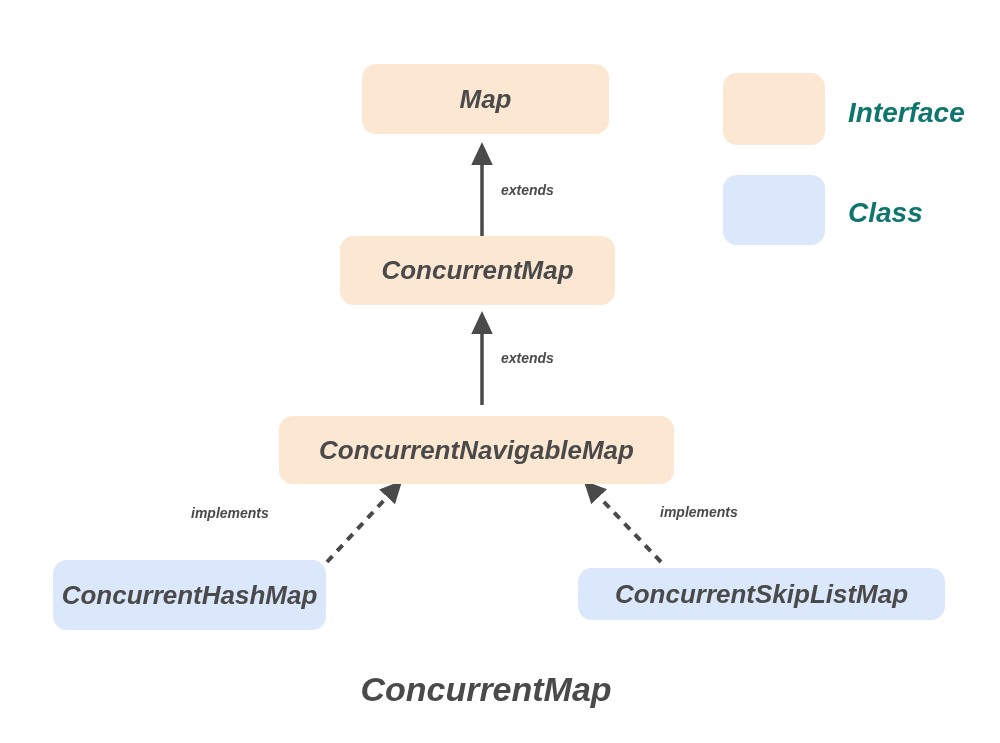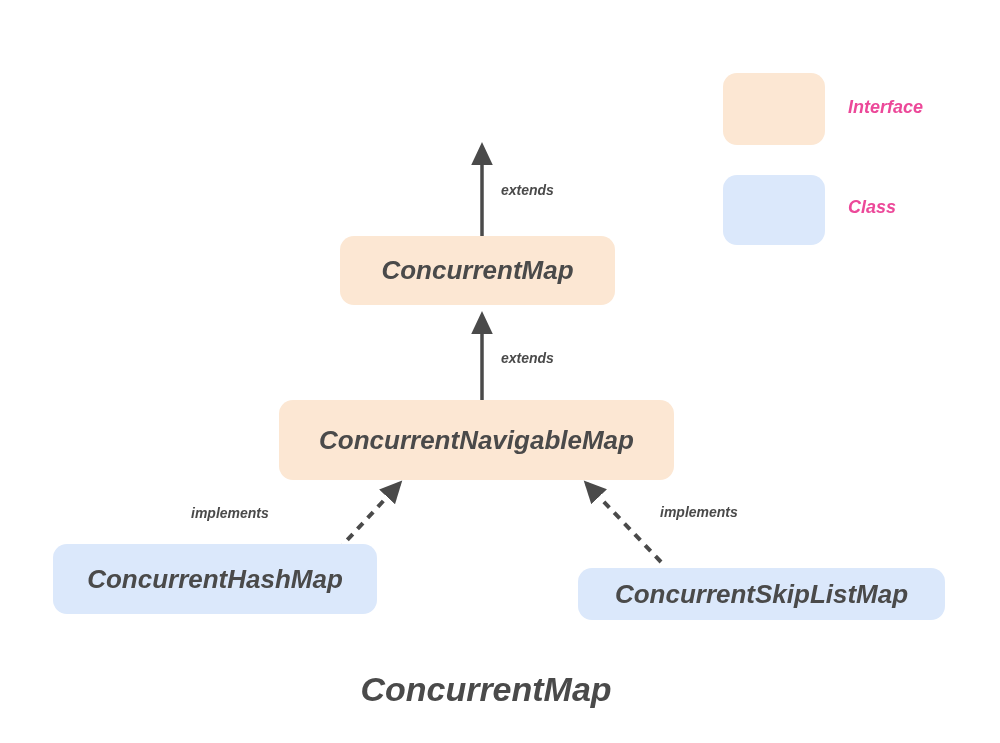--- a/index.html
+++ b/index.html
@@ -106,6 +106,9 @@
     <line x1="661" y1="562" x2="587" y2="484" stroke="#4a4a4a" stroke-width="4" stroke-dasharray="8 7" marker-end="url(#arrowhead-dashed)"></line>
   </svg>
 
+  <div class="node interface" id="node-map">
+    <span>Map</span>
+  </div>
 
   <div class="node interface" id="node-concurrent-map">
     <span>ConcurrentMap</span>

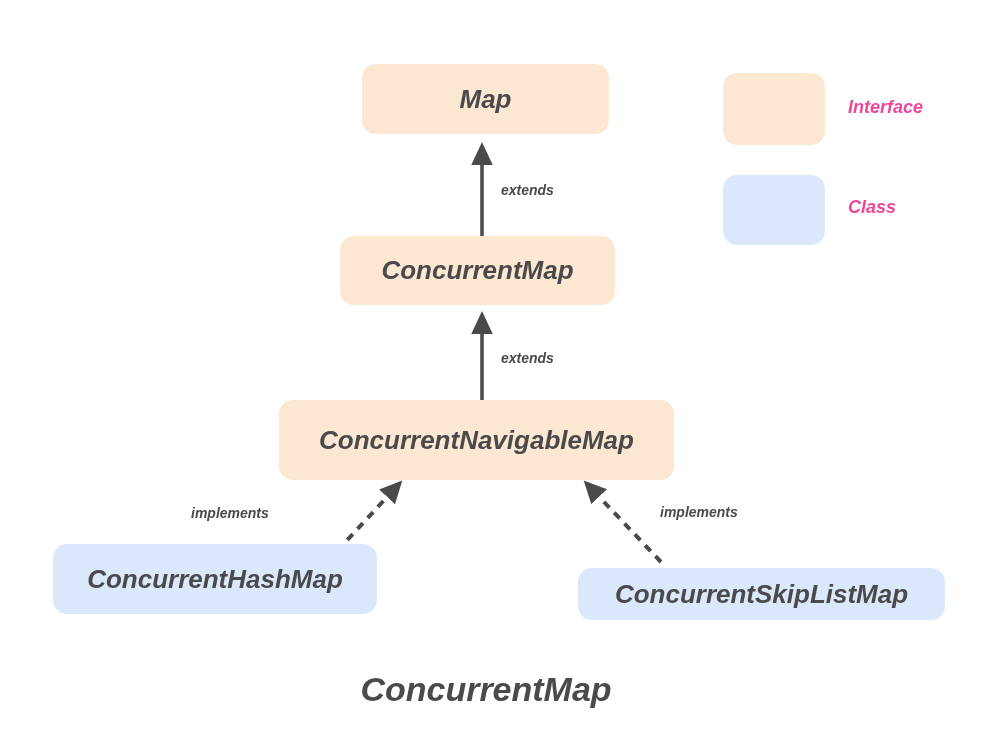--- a/index.html
+++ b/index.html
@@ -67,8 +67,8 @@
     position: absolute;
     font-weight: bold;
     font-style: italic;
-    font-size: 18px;
-    color: #ec4899;
+    font-size: 28px;
+    color: #0f766e;
     white-space: nowrap;
   }
   #legend-label-interface { left: 848px; top: 97px; }

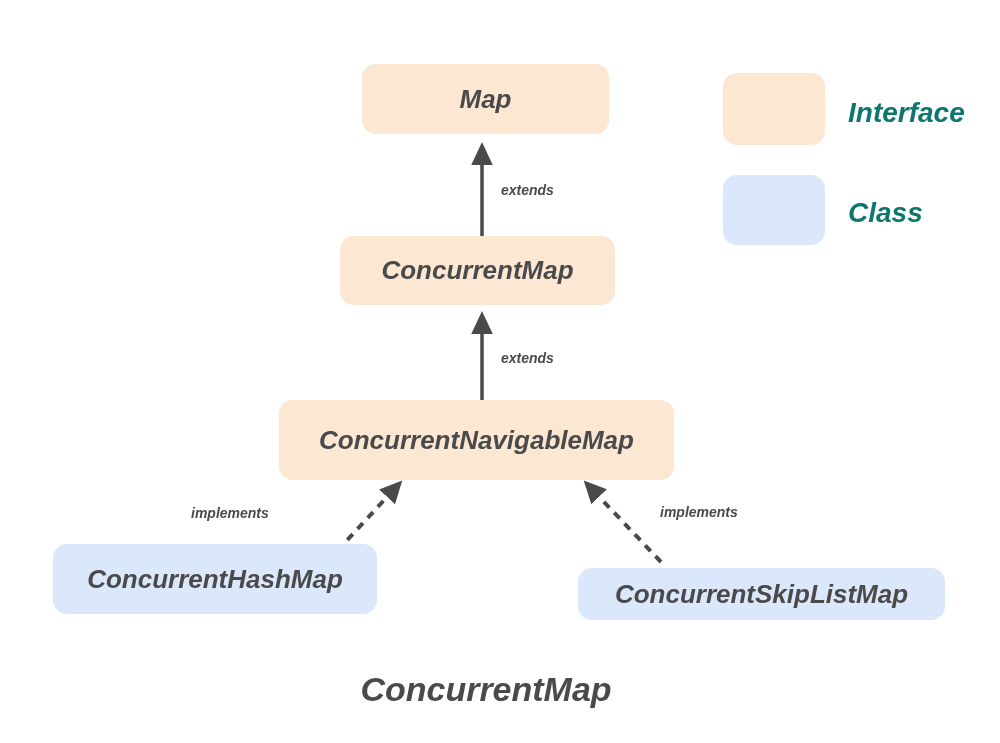--- a/index.html
+++ b/index.html
@@ -40,7 +40,7 @@
 
   #node-map                      { left: 362px; top: 64px;  width: 247px; height: 70px; }
   #node-concurrent-map           { left: 340px; top: 236px; width: 275px; height: 69px; }
-  #node-concurrent-navigable-map { left: 279px; top: 400px; width: 395px; height: 80px; }
+  #node-concurrent-navigable-map { left: 279px; top: 416px; width: 395px; height: 68px; }
   #node-concurrent-hash-map      { left: 53px;  top: 544px; width: 324px; height: 70px; }
   #node-concurrent-skip-list-map { left: 578px; top: 568px; width: 367px; height: 52px; }
 

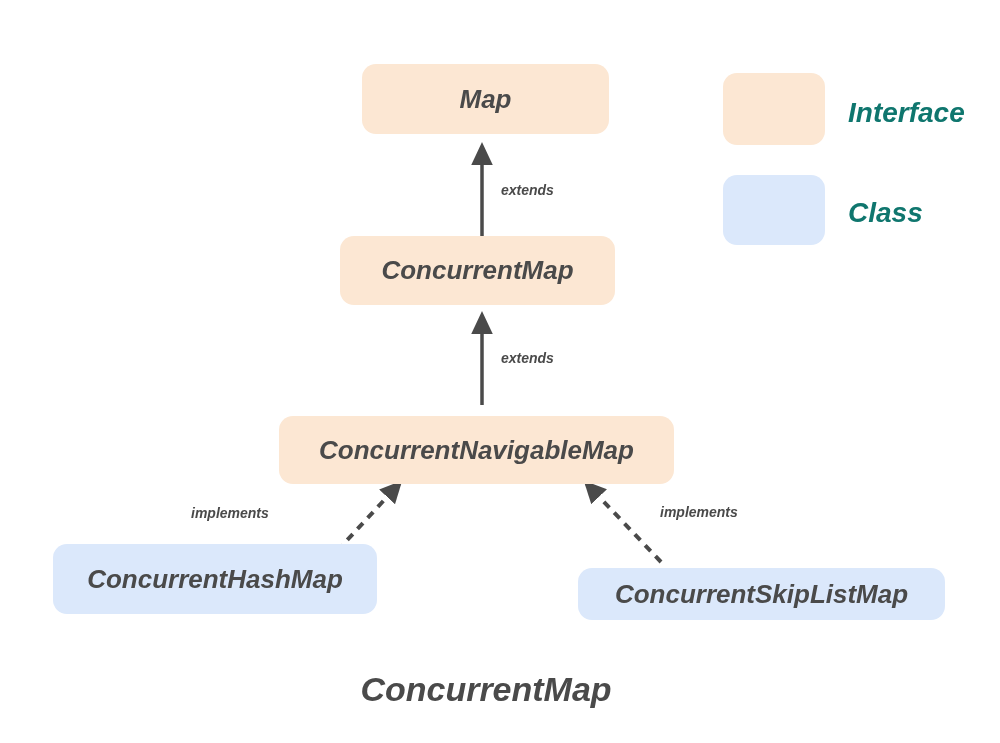--- a/index.html
+++ b/index.html
@@ -41,7 +41,7 @@
   #node-map                      { left: 362px; top: 64px;  width: 247px; height: 70px; }
   #node-concurrent-map           { left: 340px; top: 236px; width: 275px; height: 69px; }
   #node-concurrent-navigable-map { left: 279px; top: 416px; width: 395px; height: 68px; }
-  #node-concurrent-hash-map      { left: 53px;  top: 544px; width: 324px; height: 70px; }
+  #node-concurrent-hash-map      { left: 53px;  top: 560px; width: 273px; height: 70px; }
   #node-concurrent-skip-list-map { left: 578px; top: 568px; width: 367px; height: 52px; }
 
   .edge-label {

